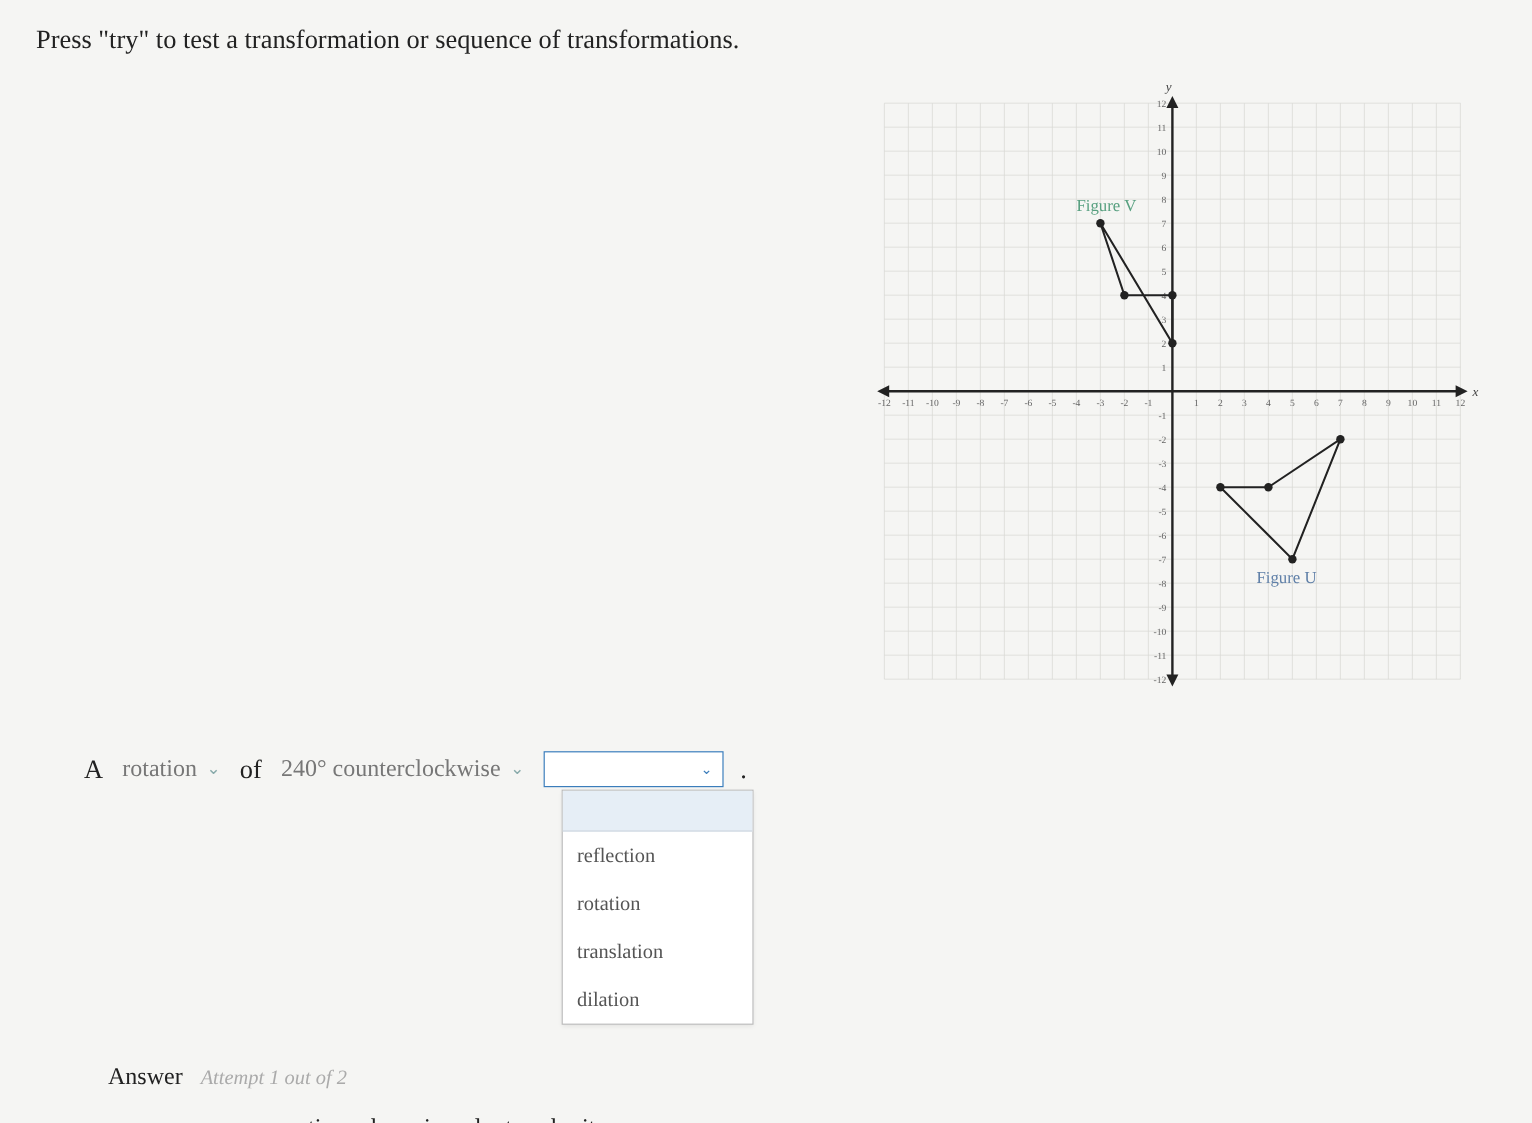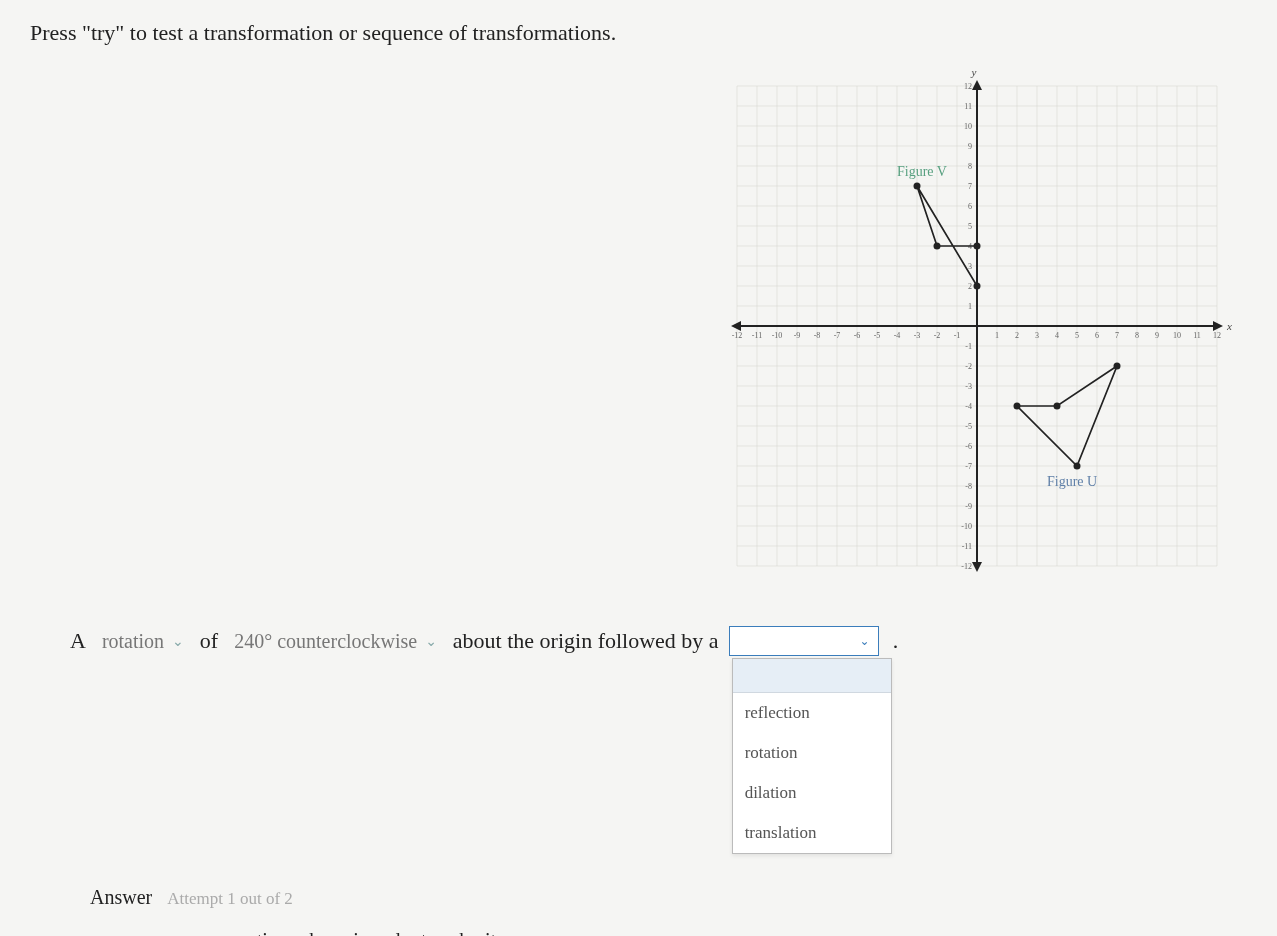--- a/index.html
+++ b/index.html
@@ -237,7 +237,6 @@
     <span>240° counterclockwise</span>
     <span class="chev">⌄</span>
   </span>
-  <span>about the origin followed by a</span>
   <span class="combobox">
     <span class="combo-btn">
       <span class="combo-chev">⌄</span>

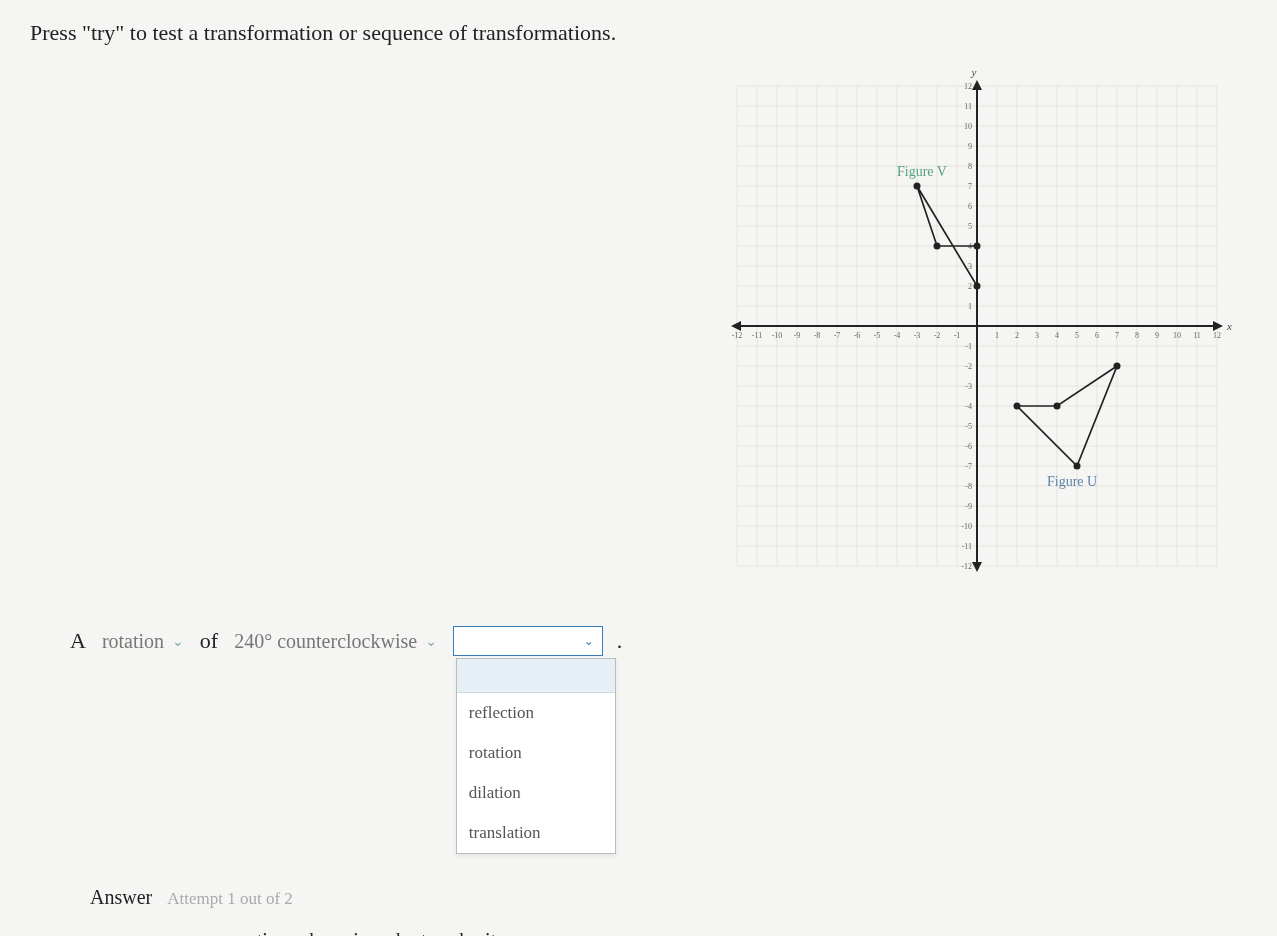--- a/index.html
+++ b/index.html
@@ -67,7 +67,7 @@
   .combo-list {
     position: absolute;
     top: 32px;
-    left: 3px;
+    left: 15px;
     width: 160px;
     border: 1px solid #bbb;
     background: #fff;

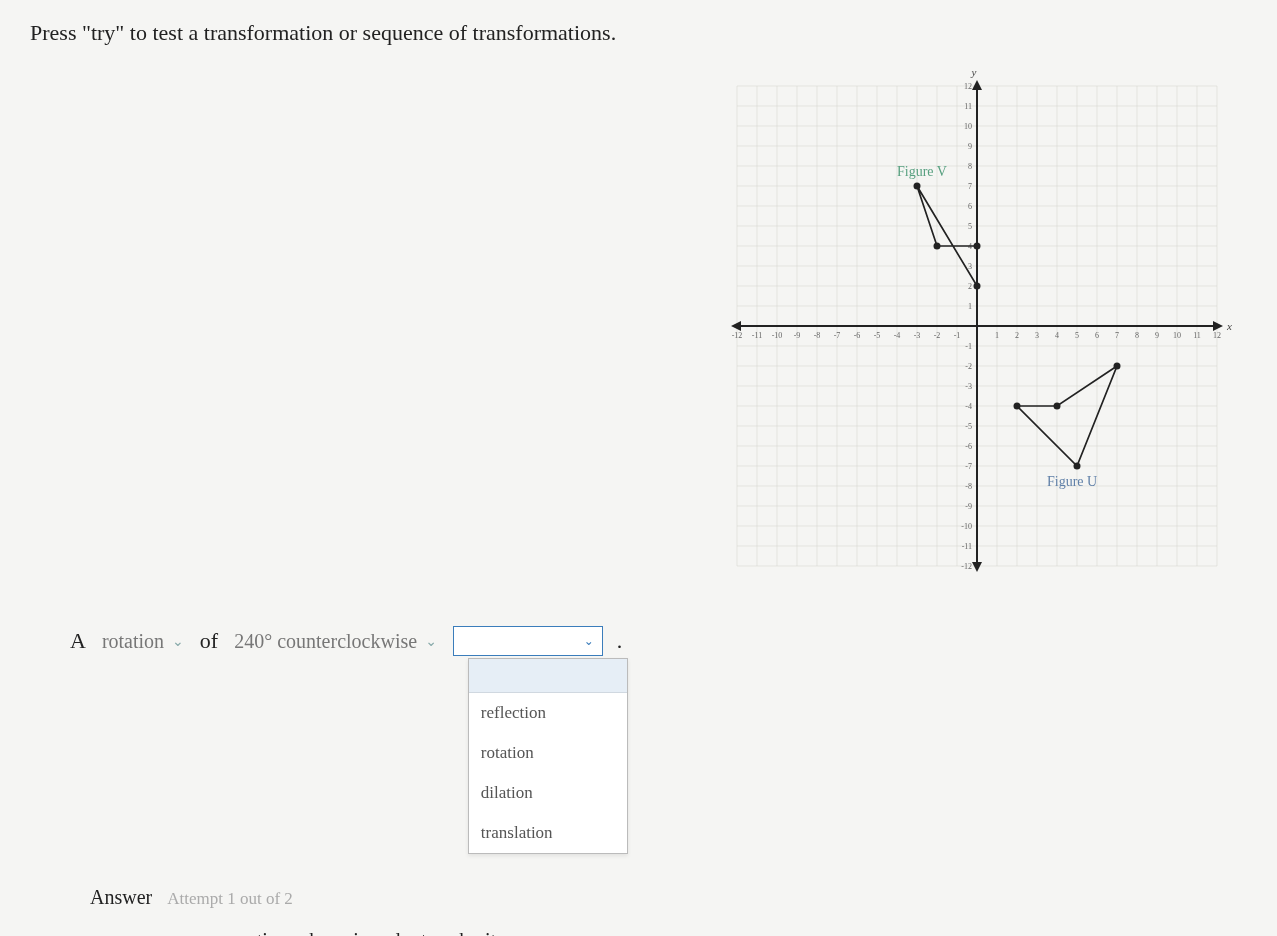--- a/index.html
+++ b/index.html
@@ -245,8 +245,8 @@
         <div class="combo-item blank"></div>
         <div class="combo-item">reflection</div>
         <div class="combo-item">rotation</div>
+        <div class="combo-item">translation</div>
         <div class="combo-item">dilation</div>
-        <div class="combo-item">translation</div>
       </div>
   </span>
   <span class="period">.</span>

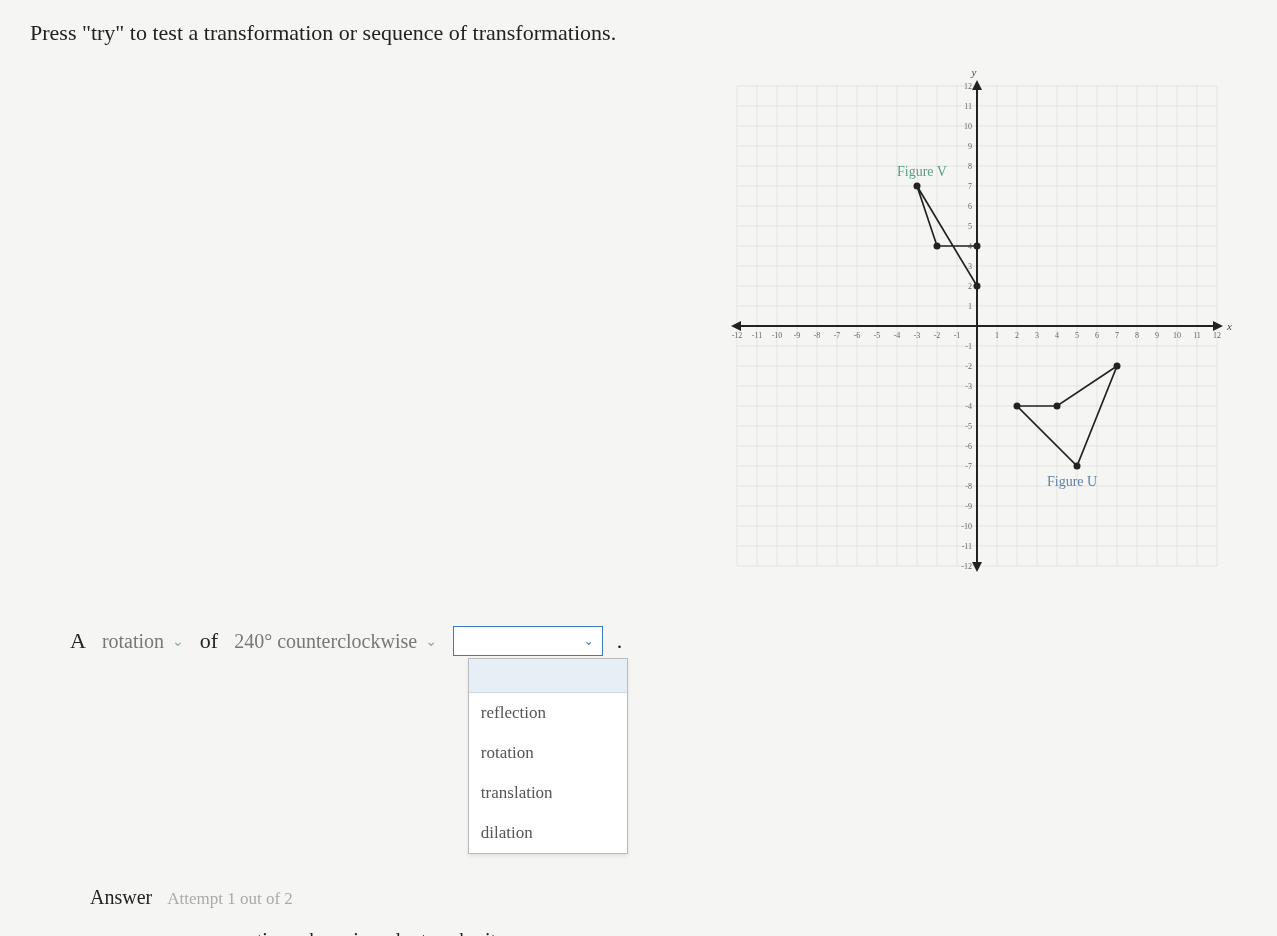--- a/index.html
+++ b/index.html
@@ -91,7 +91,7 @@
     font-size: 20px;
   }
   .answer-label { font-weight: normal; margin-right: 10px; }
-  .attempt { color: #aaa; font-size: 17px; }
+  .attempt { color: #aaa; font-size: 17px; font-style: italic; }
   .submit-note {
     margin-top: 20px;
     margin-left: 170px;

